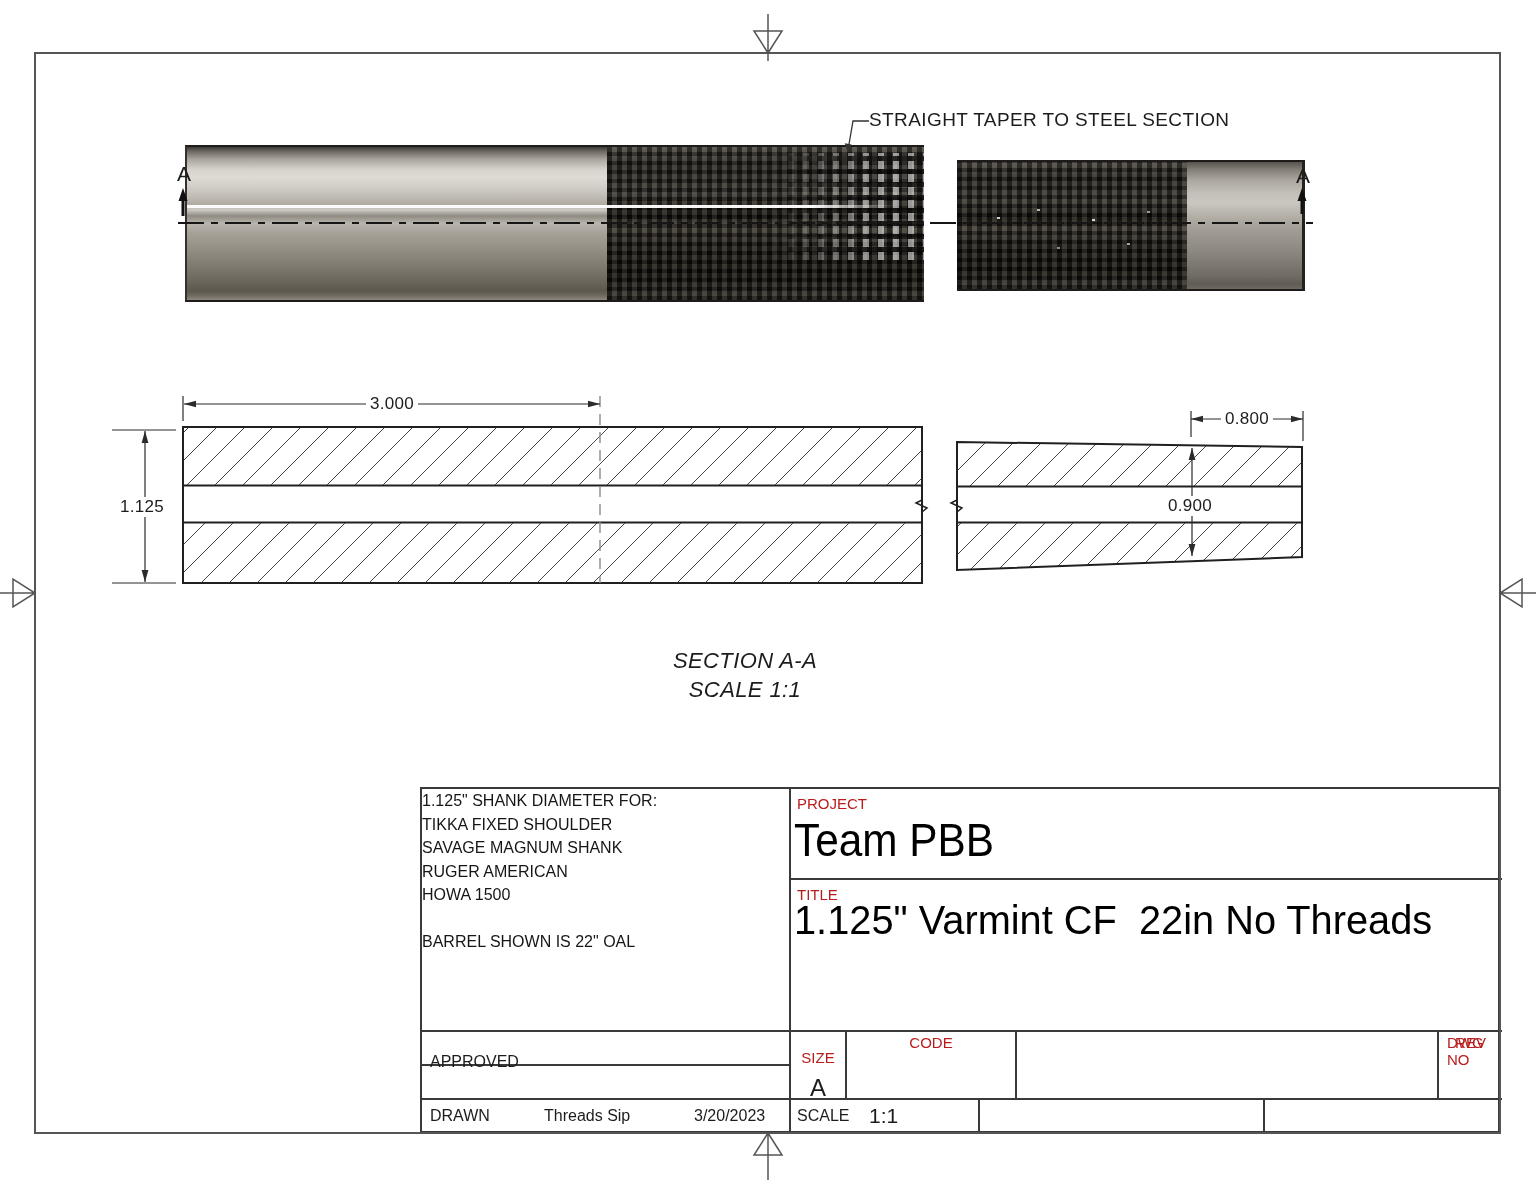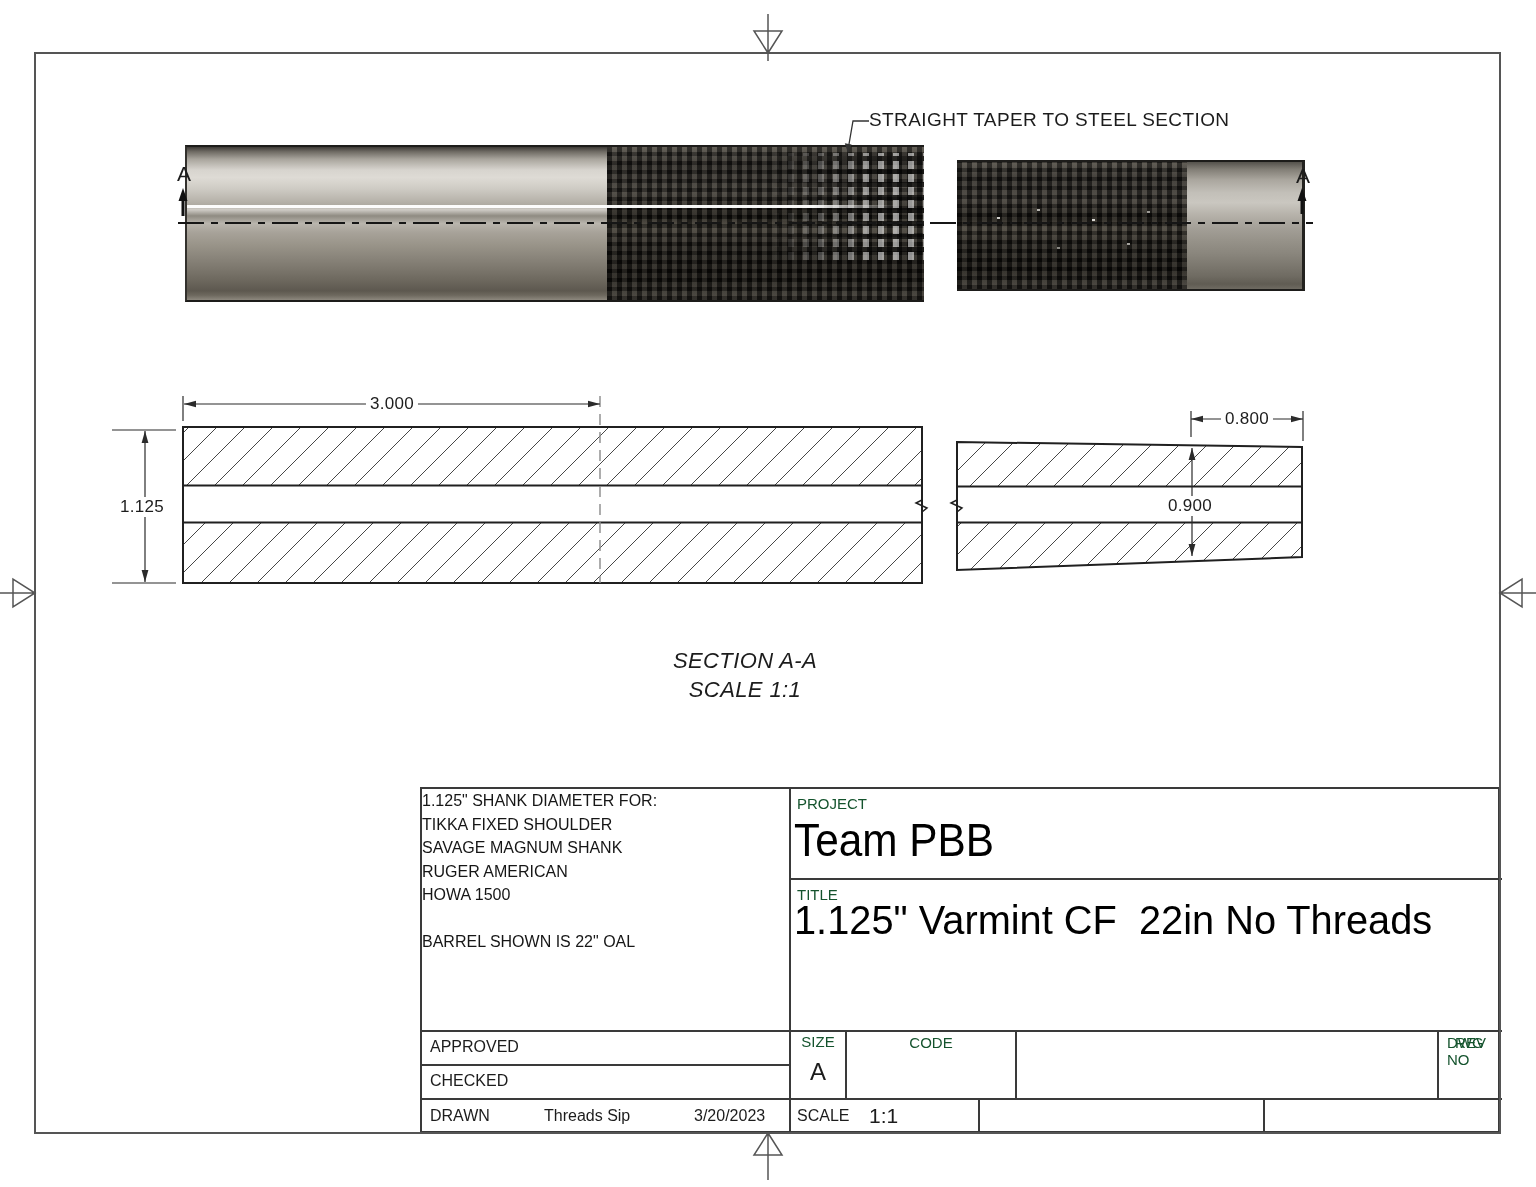--- a/index.html
+++ b/index.html
@@ -60,7 +60,7 @@
   #title-block{position:absolute;left:420px;top:787px;width:1080px;height:346px;
     border:2px solid #3a3a3a;box-sizing:border-box;z-index:2;background:#fff;}
   .tb-line{position:absolute;background:#3a3a3a;}
-  .tb-label{font-size:15px;color:#14532d;}
+  .tb-label{font-size:15px;color:#b91c1c;}
   .tb-cell{position:absolute;box-sizing:border-box;}
   .notes{left:48px;top:24px;width:310px;font-size:16px;line-height:23.5px;white-space:pre-line;color:#161616;}
   .tb-project-value{position:absolute;left:372px;top:24px;font-size:46px;transform:scaleX(.92);transform-origin:left top;white-space:pre;color:#000;}

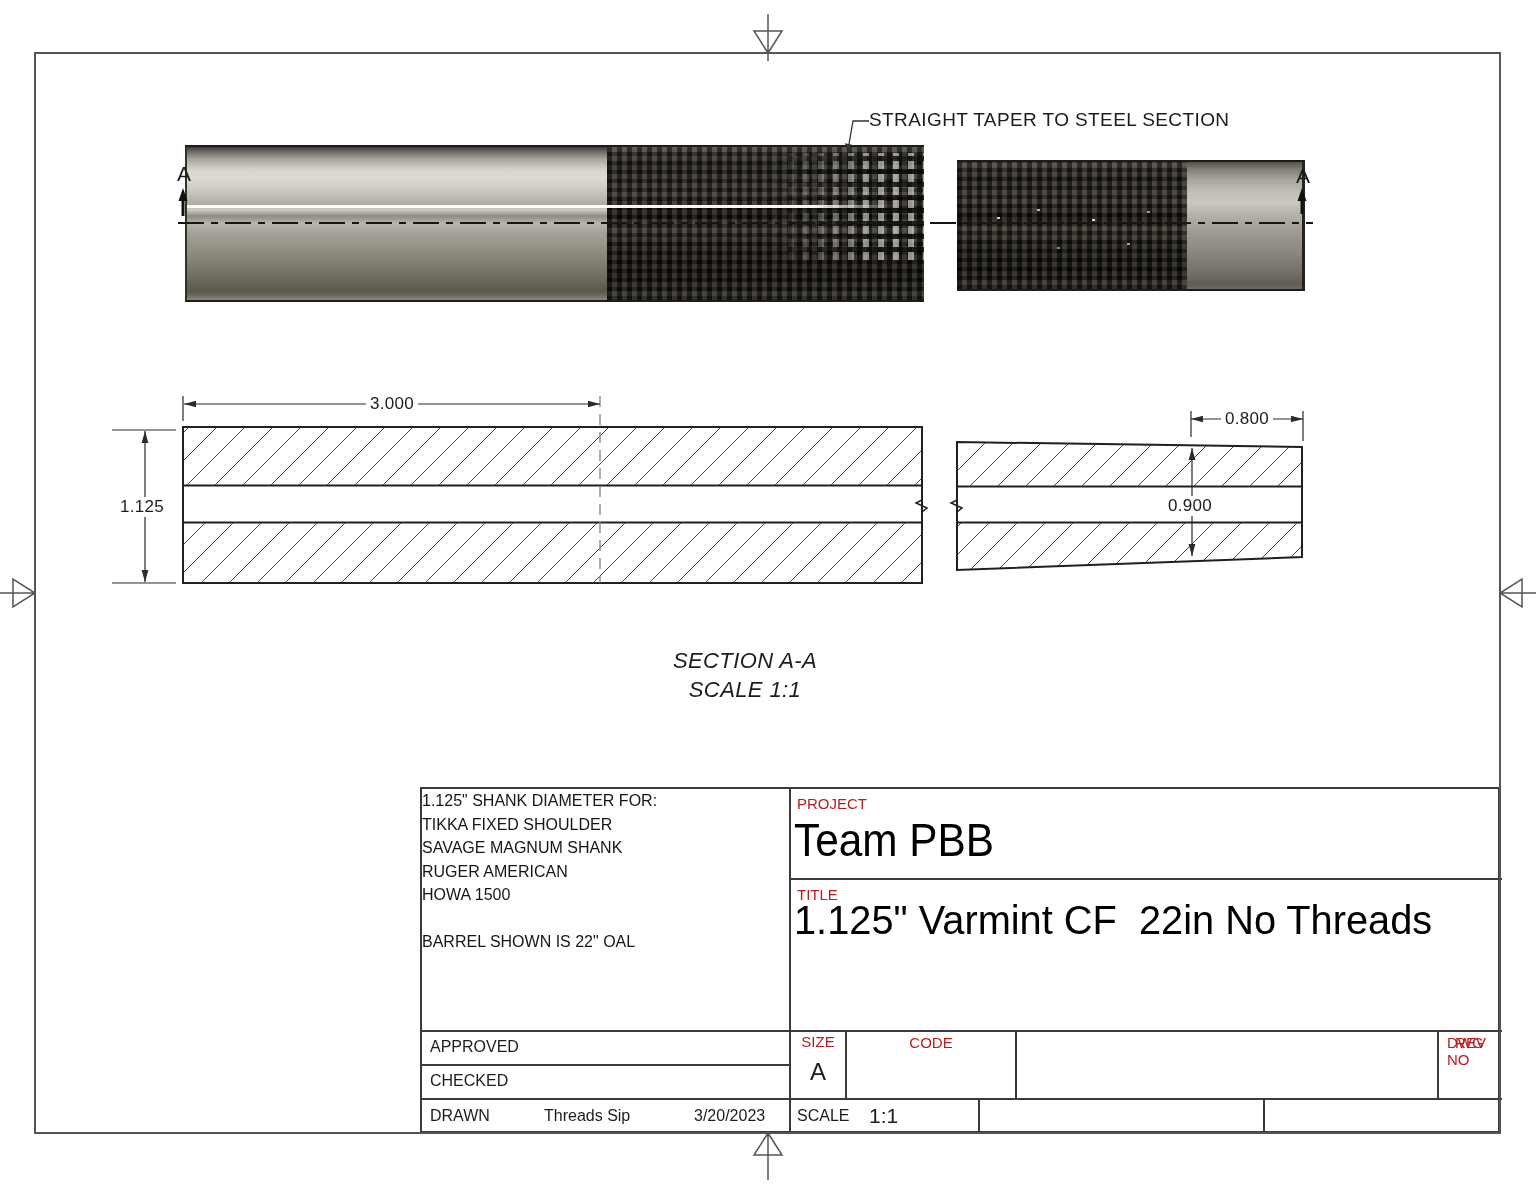--- a/index.html
+++ b/index.html
@@ -204,7 +204,7 @@
     <div class="tb-label abs" style="left:375px;top:97px">TITLE</div>
     <div class="tb-title-value">1.125" Varmint CF  22in No Threads</div>
 
-    <div class="tb-cell" style="left:0;top:241px;width:367px;height:34px">
+    <div class="tb-cell" style="left:0;top:256px;width:367px;height:34px">
       <span class="row-label">APPROVED</span>
     </div>
     <div class="tb-cell" style="left:0;top:275px;width:367px;height:34px">

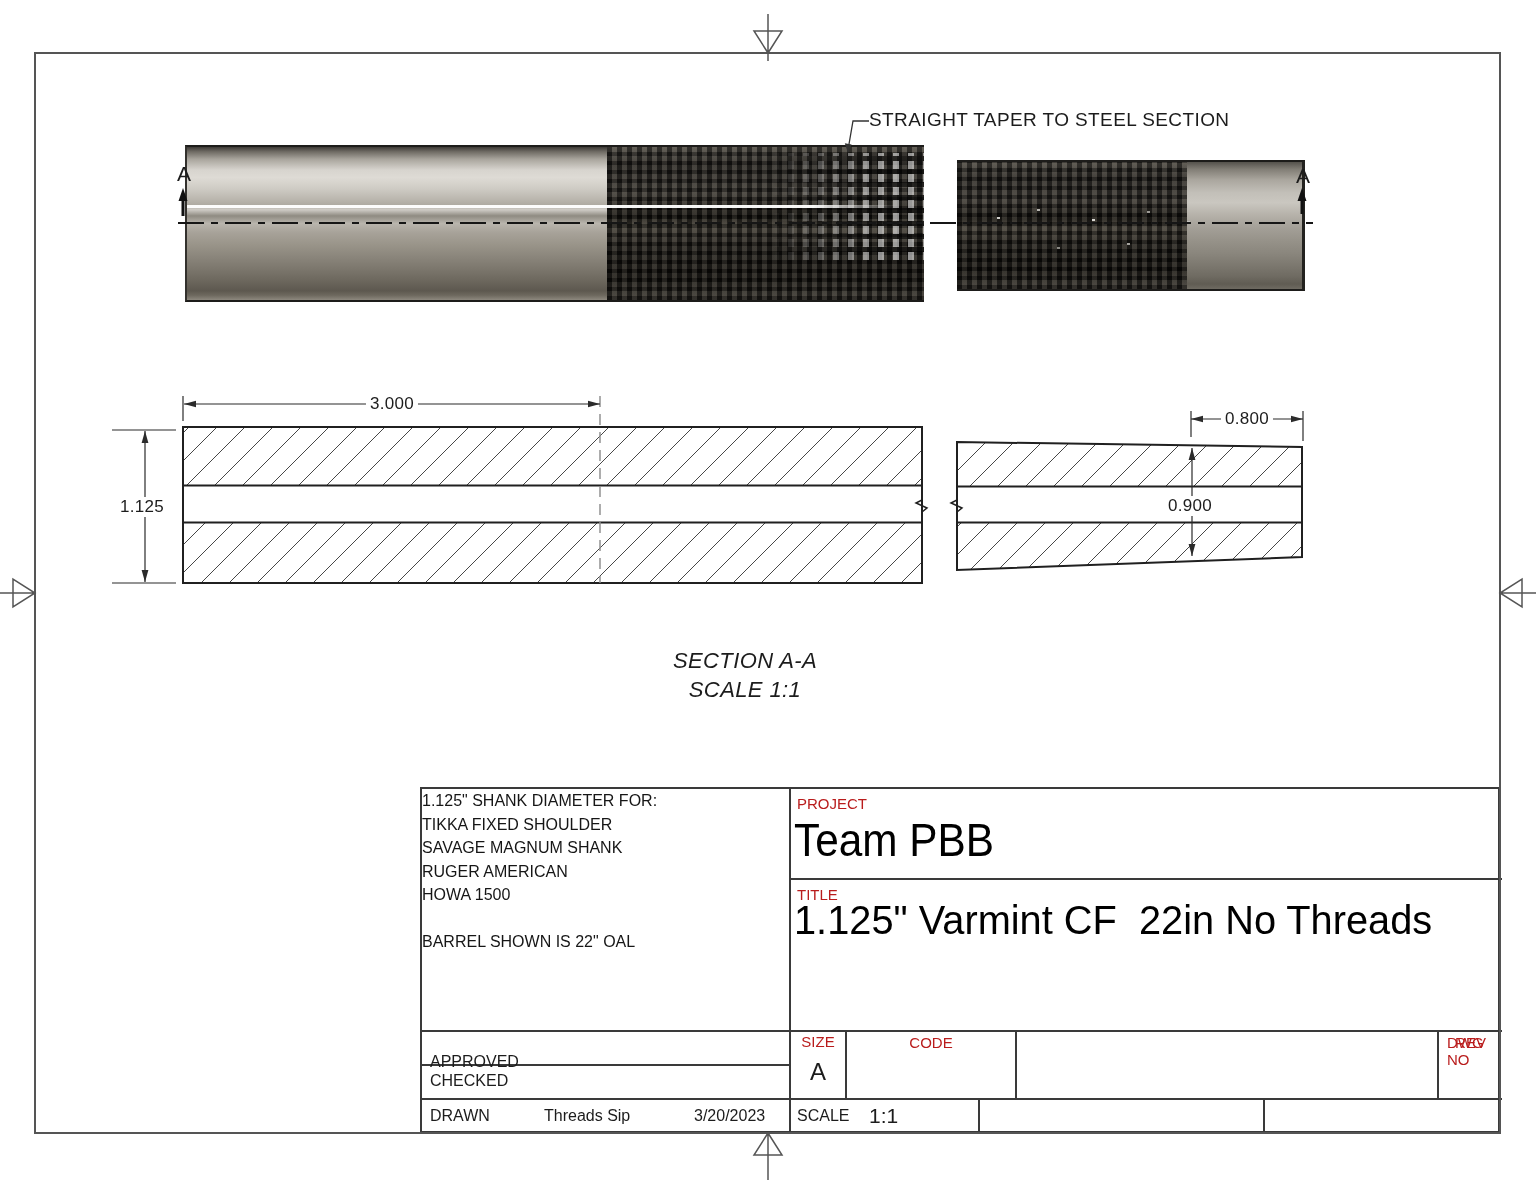--- a/index.html
+++ b/index.html
@@ -217,7 +217,7 @@
     </div>
 
     <div class="tb-cell" style="left:367px;top:241px;width:58px;height:70px;text-align:center">
-      <div class="tb-label" style="margin-top:3px">SIZE</div>
+      <div class="tb-label" style="margin-top:19px">SIZE</div>
       <div style="font-size:24px;margin-top:8px">A</div>
     </div>
     <div class="tb-cell tb-label" style="left:425px;top:245px;width:168px;text-align:center">CODE</div>

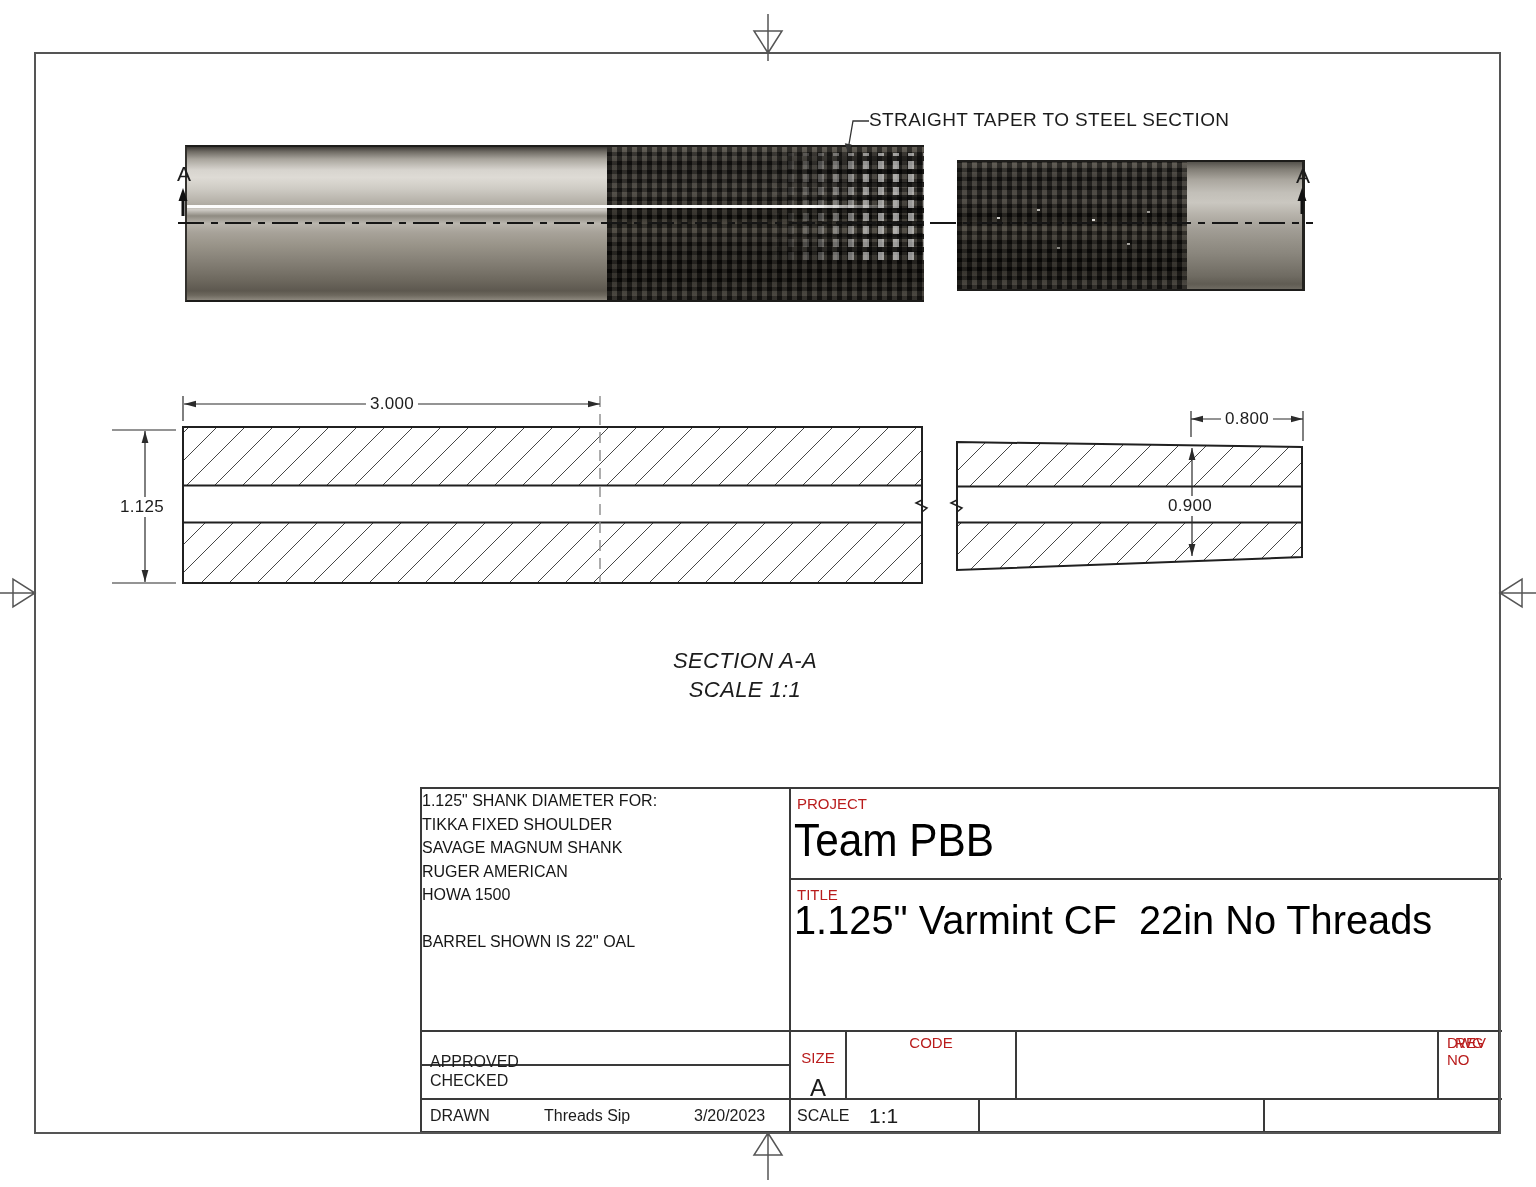--- a/index.html
+++ b/index.html
@@ -207,9 +207,6 @@
     <div class="tb-cell" style="left:0;top:256px;width:367px;height:34px">
       <span class="row-label">APPROVED</span>
     </div>
-    <div class="tb-cell" style="left:0;top:275px;width:367px;height:34px">
-      <span class="row-label">CHECKED</span>
-    </div>
     <div class="tb-cell" style="left:0;top:309px;width:367px;height:35px">
       <span class="row-label">DRAWN</span>
       <span class="row-label" style="left:122px">Threads Sip</span>

